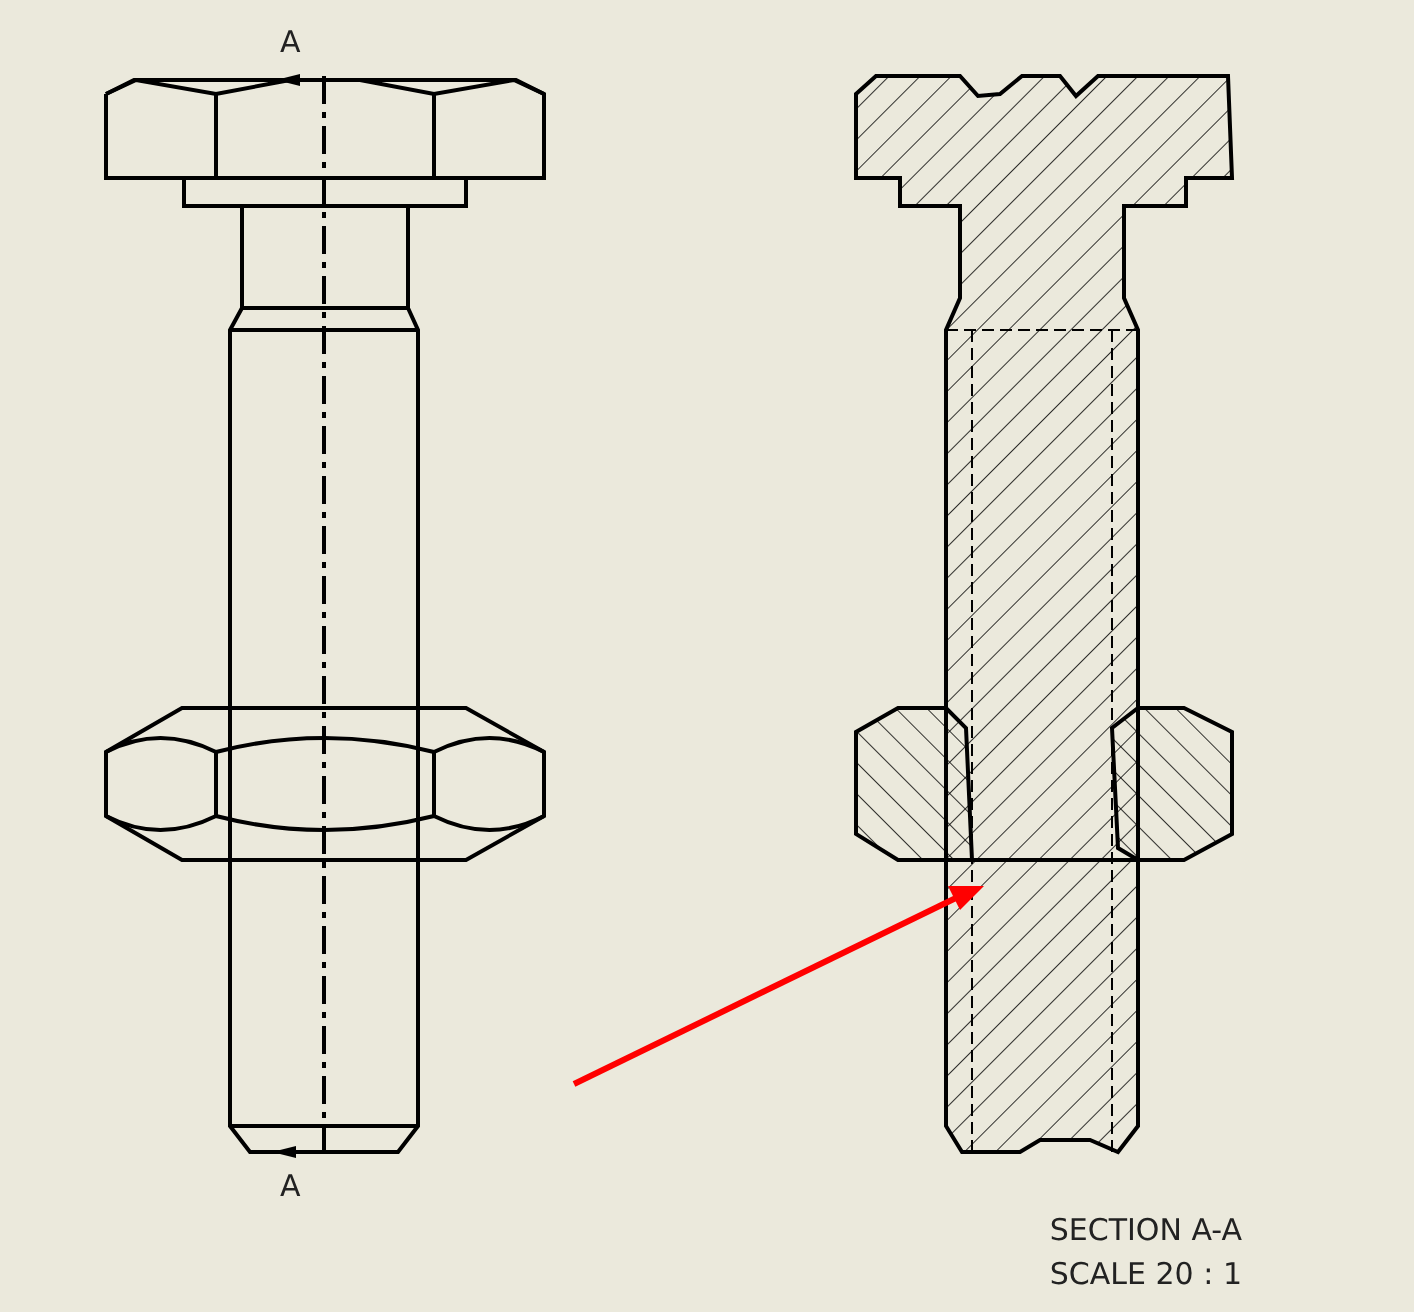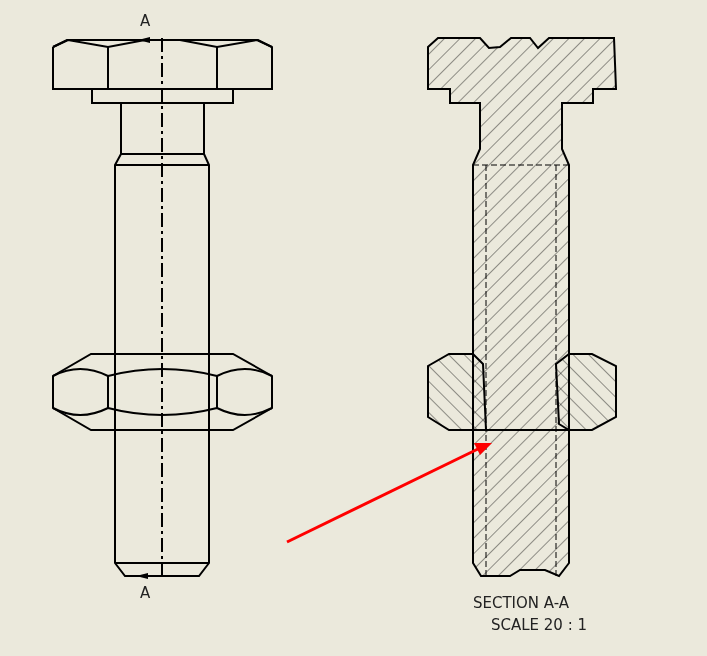--- a/index.html
+++ b/index.html
@@ -6,7 +6,7 @@
   body { width: 707px; height: 656px; background: #ebe9dc; overflow: hidden; position: relative; font-family: "DejaVu Sans", sans-serif; }
   svg { position: absolute; left: 0; top: 0; }
   .lbl { position: absolute; color: #222; font-size: 15px; }
-  .cap { position: absolute; color: #222; font-size: 15px; text-align: center; width: 200px; line-height: 20px; }
+  .cap { position: absolute; color: #222; font-size: 15px; text-align: right; width: 200px; line-height: 20px; margin-top: 12px; }
 </style>
 </head>
 <body>

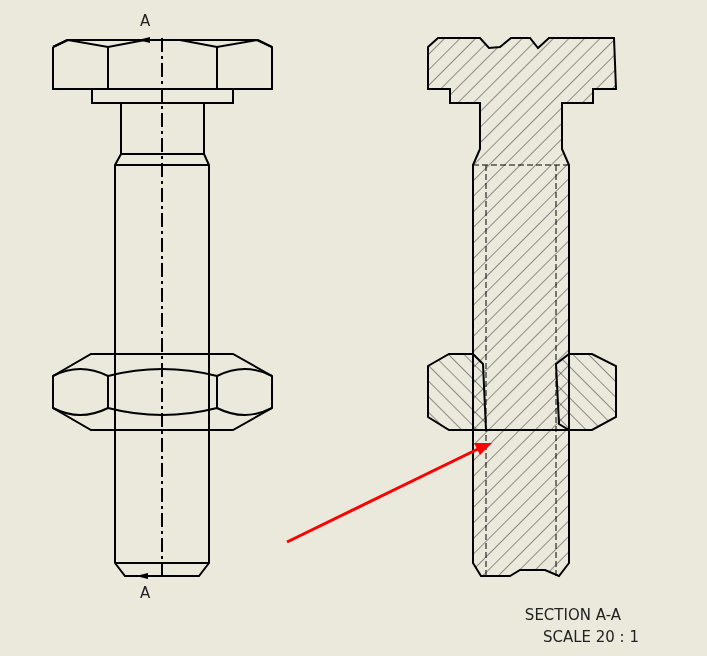--- a/index.html
+++ b/index.html
@@ -81,6 +81,6 @@
 <div class="lbl" style="left:140px; top:12px;">A</div>
 <div class="lbl" style="left:140px; top:584px;">A</div>
 <div class="cap" style="left:421px; top:593px;">SECTION A-A</div>
-<div class="cap" style="left:439px; top:615px;">SCALE 20 : 1</div>
+<div class="cap" style="left:421px; top:615px;">SCALE 20 : 1</div>
 
 </body></html>

